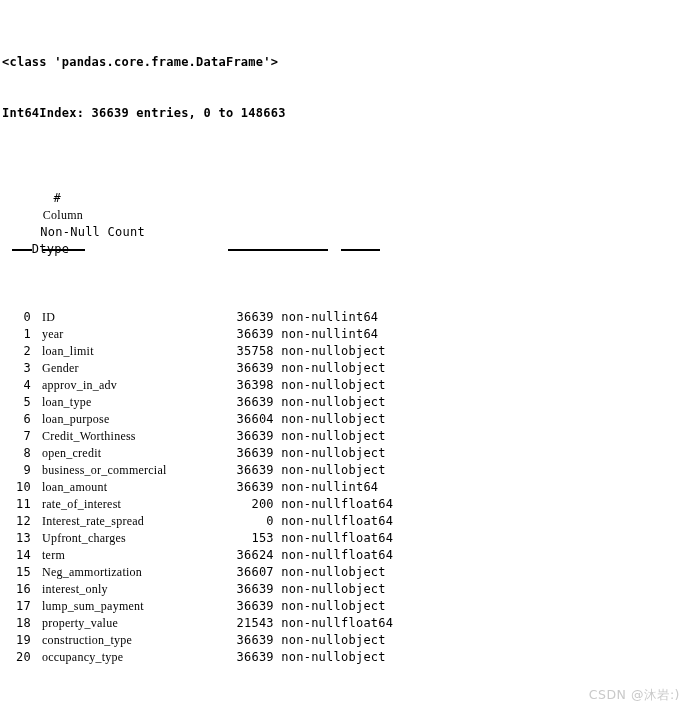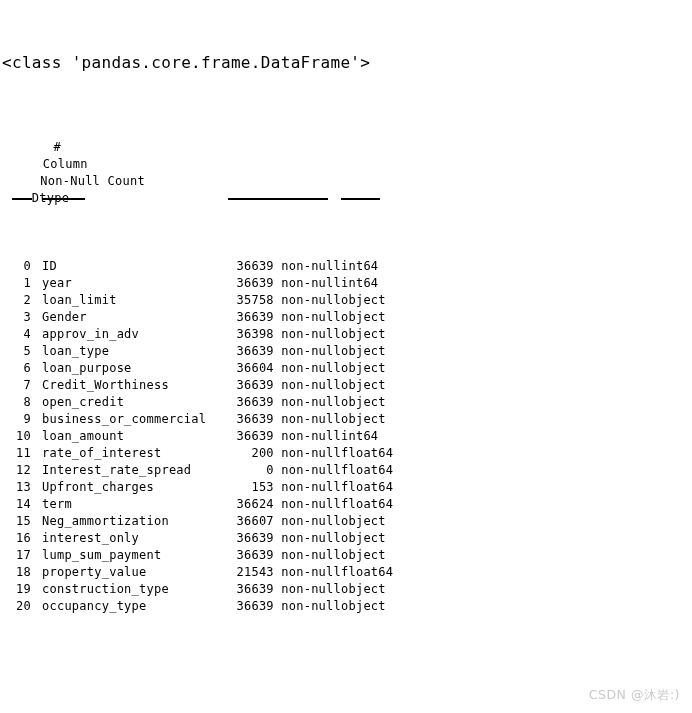--- a/index.html
+++ b/index.html
@@ -32,8 +32,9 @@
     white-space: pre;
     height: 17px;
     line-height: 17px;
-    font-size: 16px;
+    font-size: 12px;
     letter-spacing: 0.02em;
+    font-weight: bold;
   }
 
   

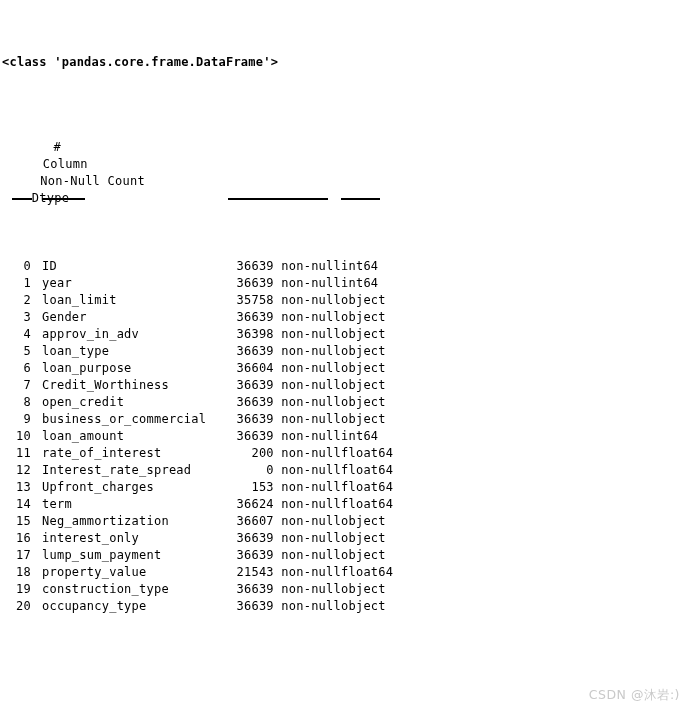--- a/index.html
+++ b/index.html
@@ -87,6 +87,7 @@
 <div id="console">
 
   <div class="line">&lt;class 'pandas.core.frame.DataFrame'&gt;</div>
+  <div class="line">Int64Index: 36639 entries, 0 to 148663</div>
 
   <div class="row">
     <span class="f-idx">#</span>

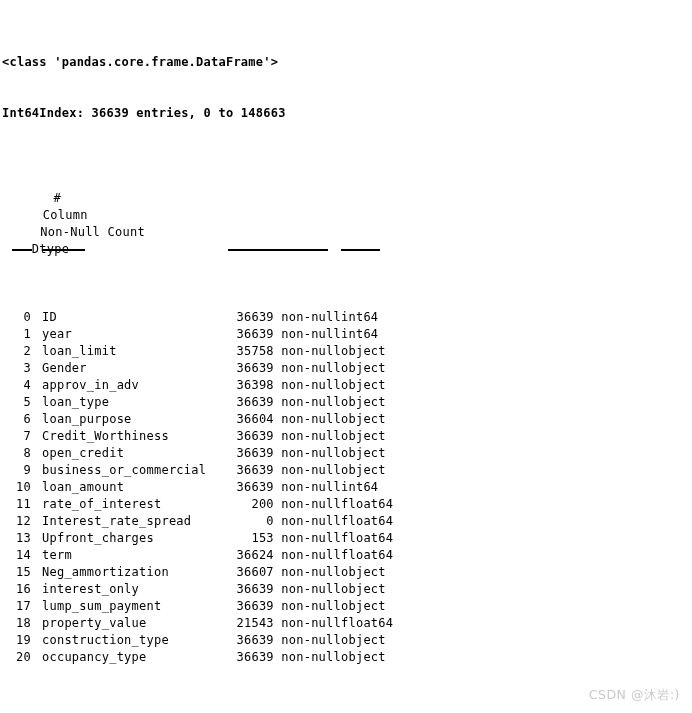--- a/index.html
+++ b/index.html
@@ -47,7 +47,7 @@
   }
 
   .f-idx      { display: inline-block; width: 29px;  text-align: right; }
-  .f-name     { display: inline-block; width: 186px; text-align: left;  padding-left: 11px; }
+  .f-name     { display: inline-block; width: 186px; text-align: left;  padding-left: 11px; font-family: Liberation Serif, serif; }
   .f-count    { display: inline-block; width: 113px; text-align: right;  }
   .f-dtype    { display: inline-block; text-align: left; }
 

